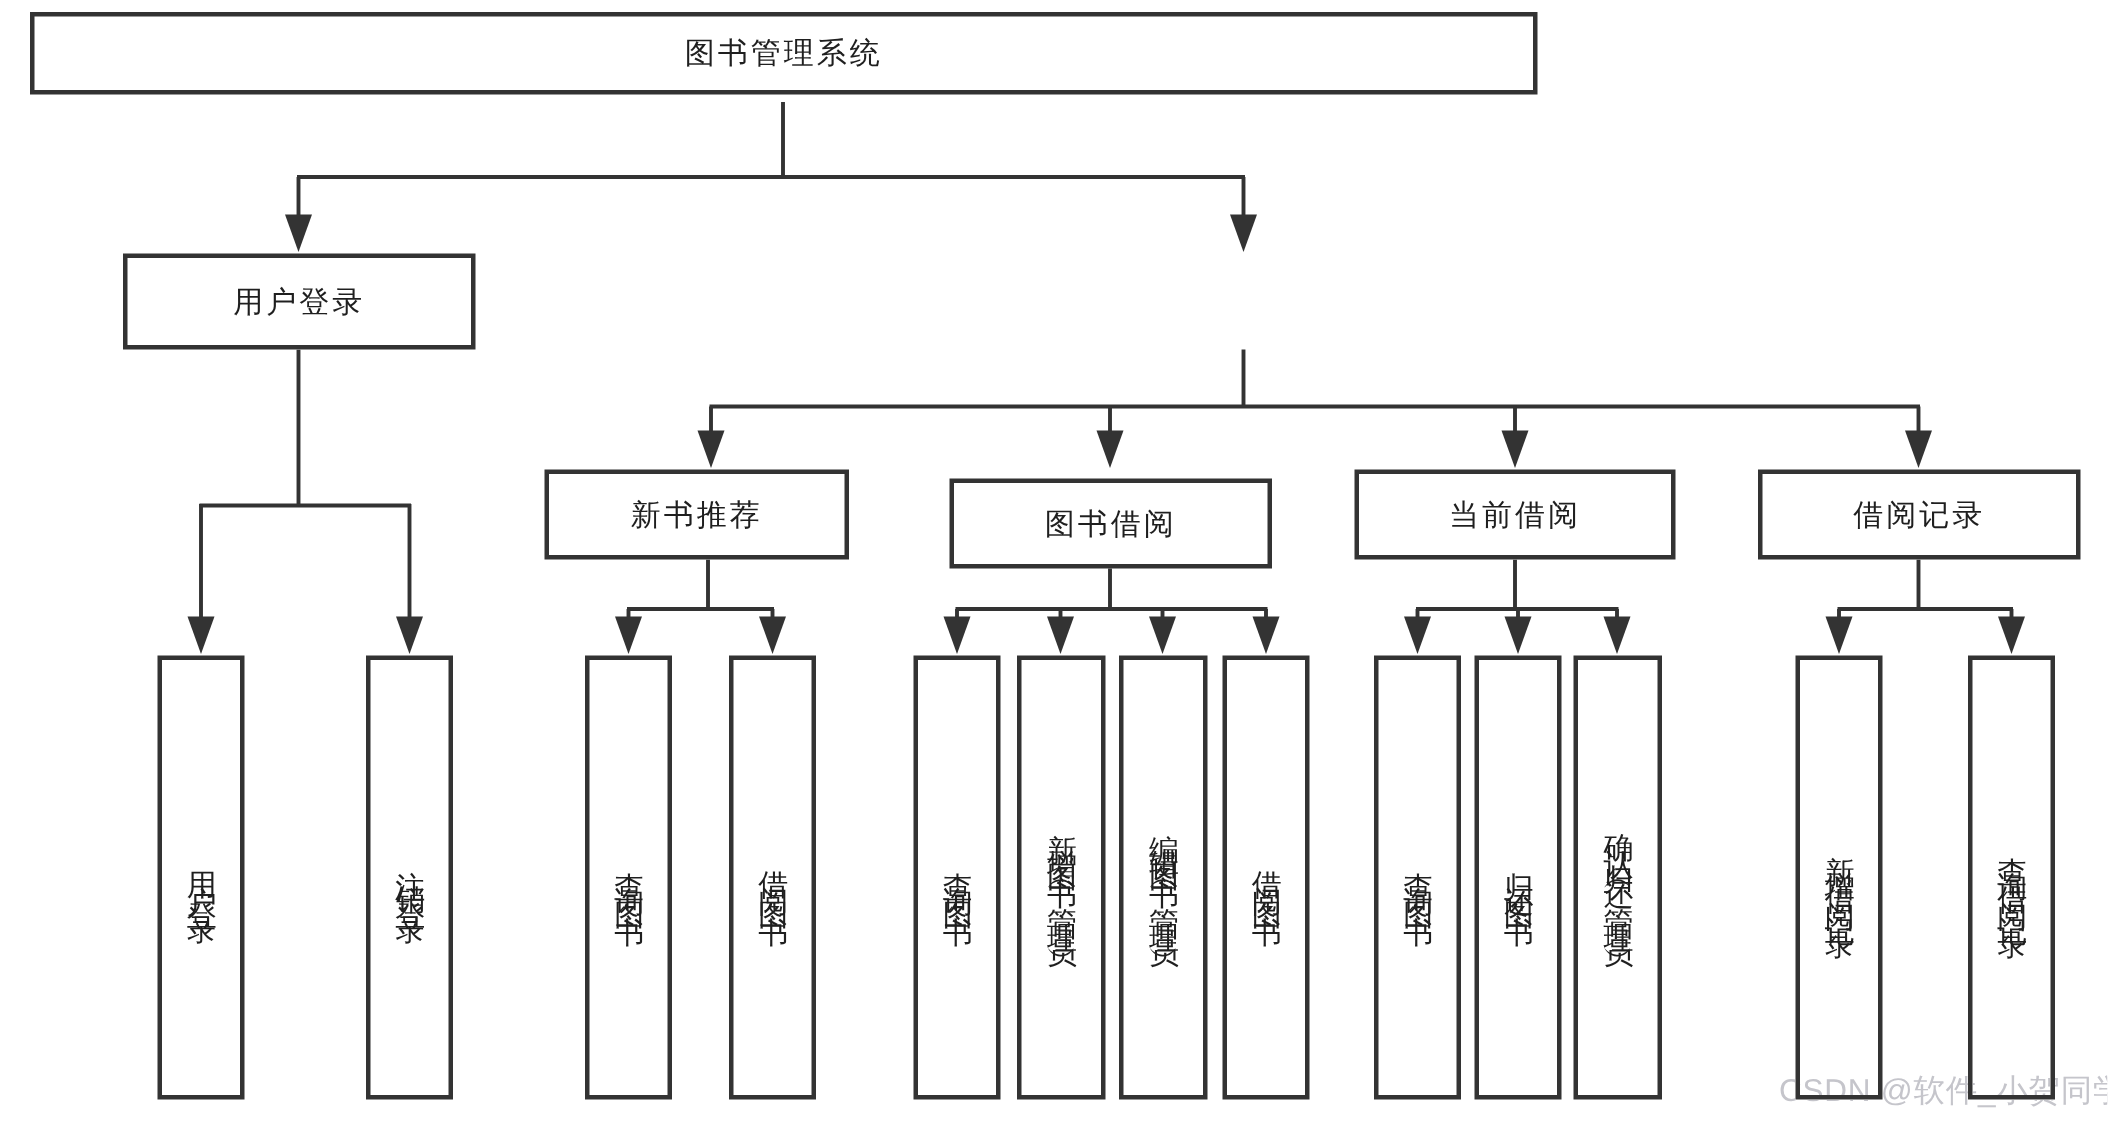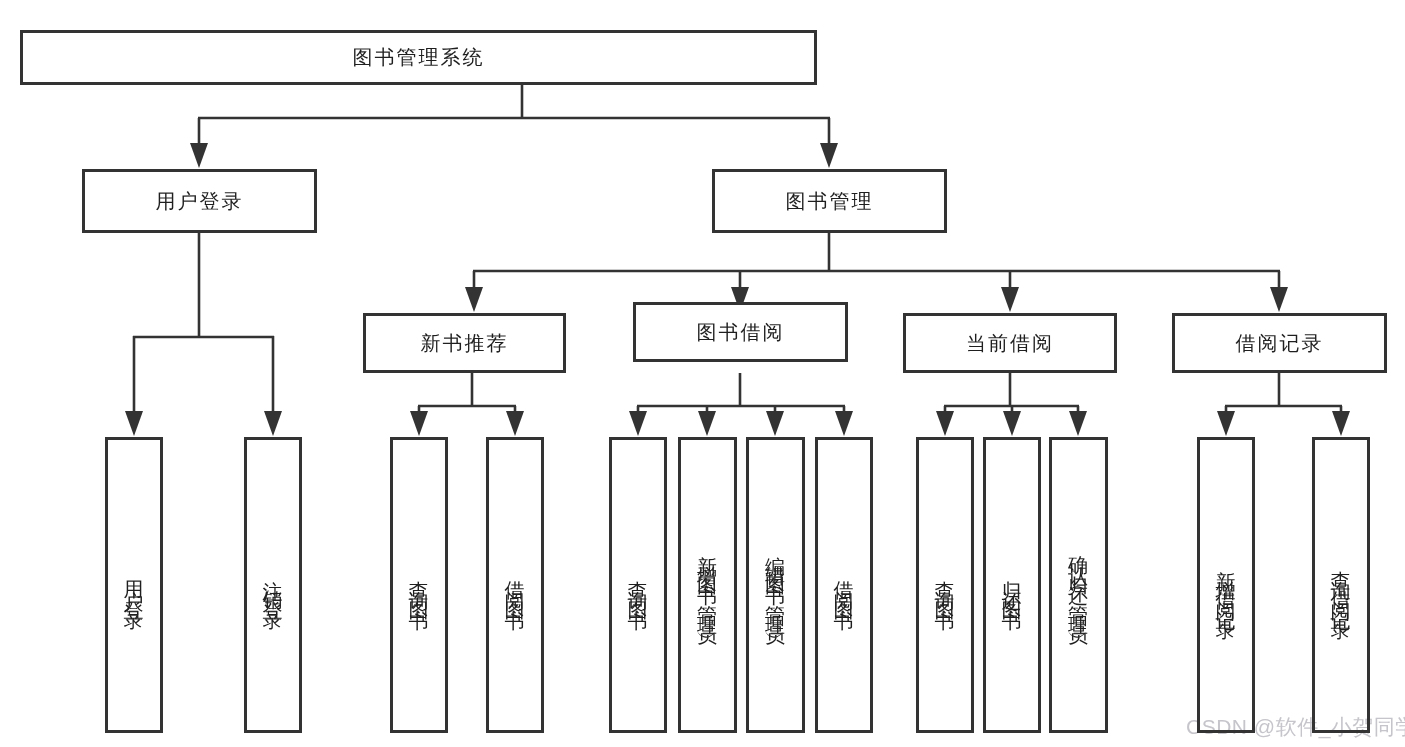--- a/index.html
+++ b/index.html
@@ -105,7 +105,7 @@
       <polygon points="1341,436 1332,411 1350,411" fill="#333333"></polygon>
     </svg>
 
-  <div class="box" style="left:20px;top:30px;width:797px;height:55px">
+  <div class="box" style="left:20px;top:8px;width:1005px;height:55px">
     <span class="hlabel">图书管理系统</span>
   </div>
 

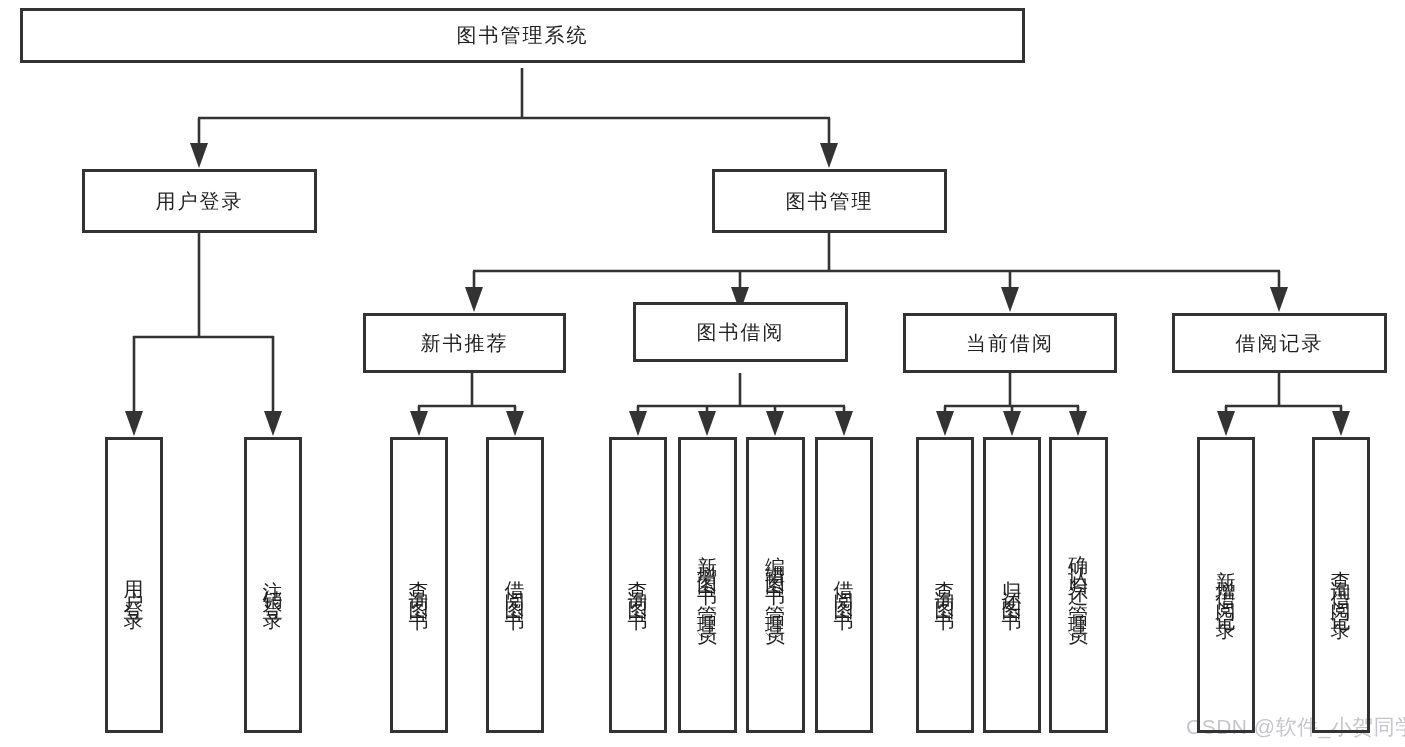--- a/index.html
+++ b/index.html
@@ -112,9 +112,6 @@
   <div class="box" style="left:82px;top:169px;width:235px;height:64px">
     <span class="hlabel">用户登录</span>
   </div>
-  <div class="box" style="left:712px;top:169px;width:235px;height:64px">
-    <span class="hlabel">图书管理</span>
-  </div>
 
   <div class="box" style="left:363px;top:313px;width:203px;height:60px">
     <span class="hlabel">新书推荐</span>

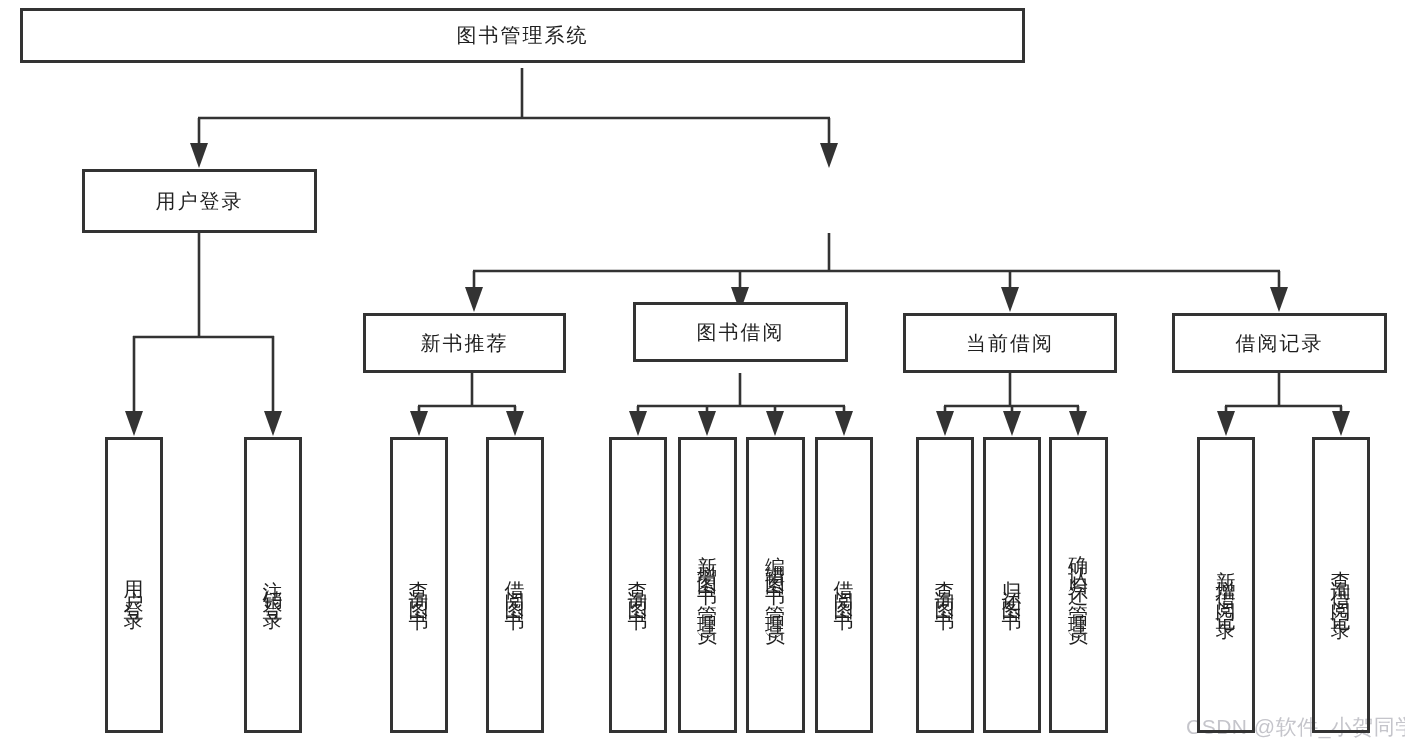--- a/index.html
+++ b/index.html
@@ -116,7 +116,7 @@
   <div class="box" style="left:363px;top:313px;width:203px;height:60px">
     <span class="hlabel">新书推荐</span>
   </div>
-  <div class="box" style="left:633px;top:302px;width:215px;height:60px">
+  <div class="box" style="left:633px;top:319px;width:215px;height:60px">
     <span class="hlabel">图书借阅</span>
   </div>
   <div class="box" style="left:1172px;top:313px;width:215px;height:60px">

